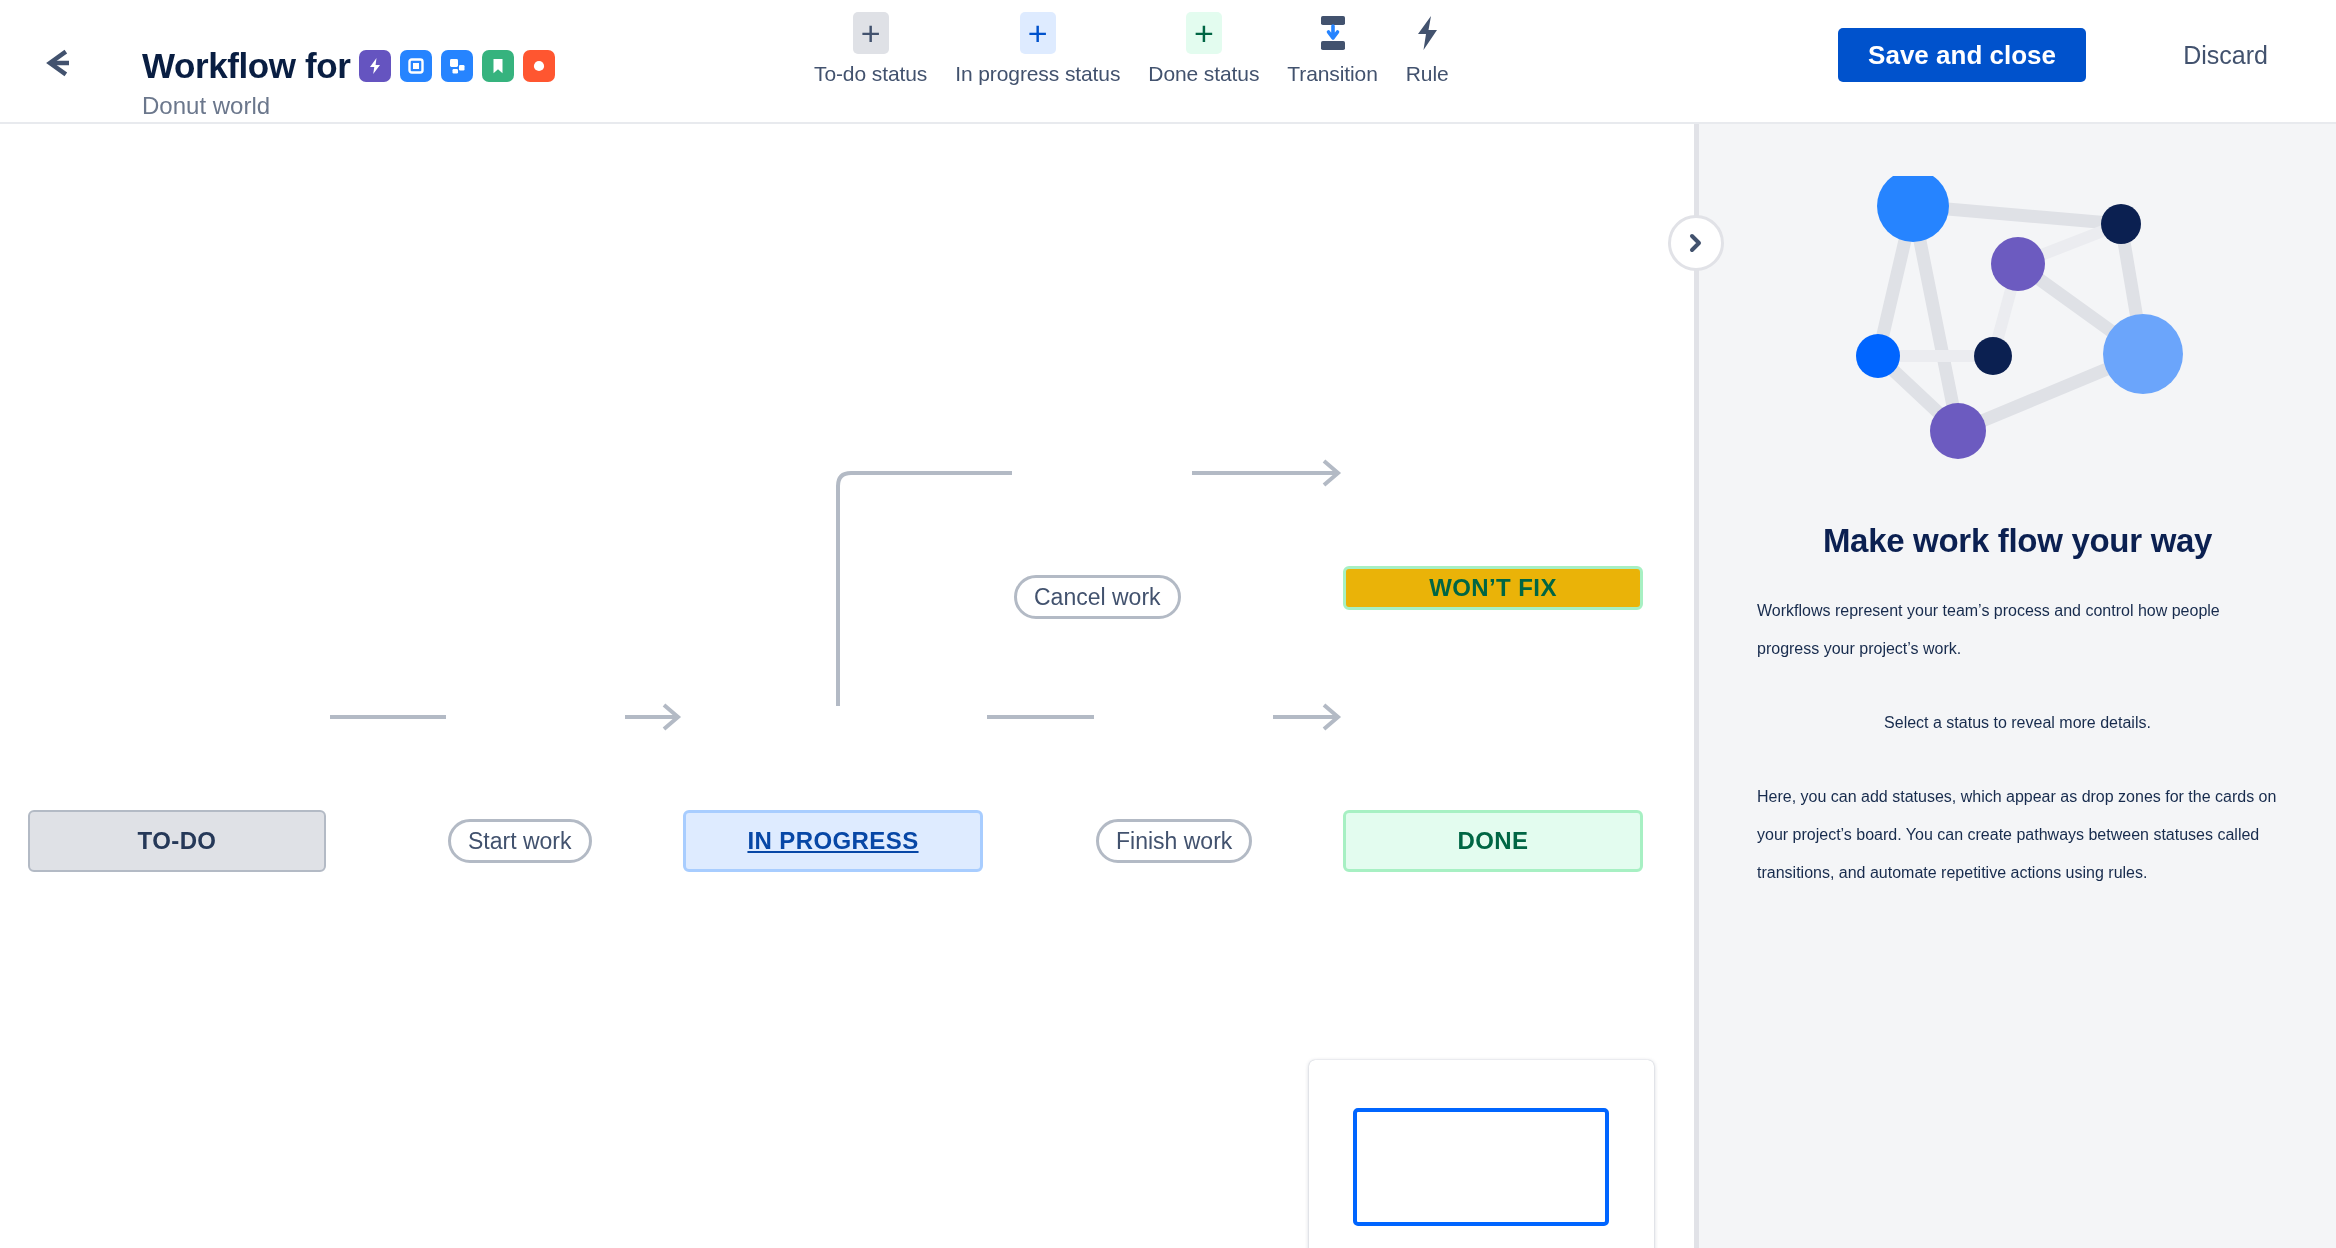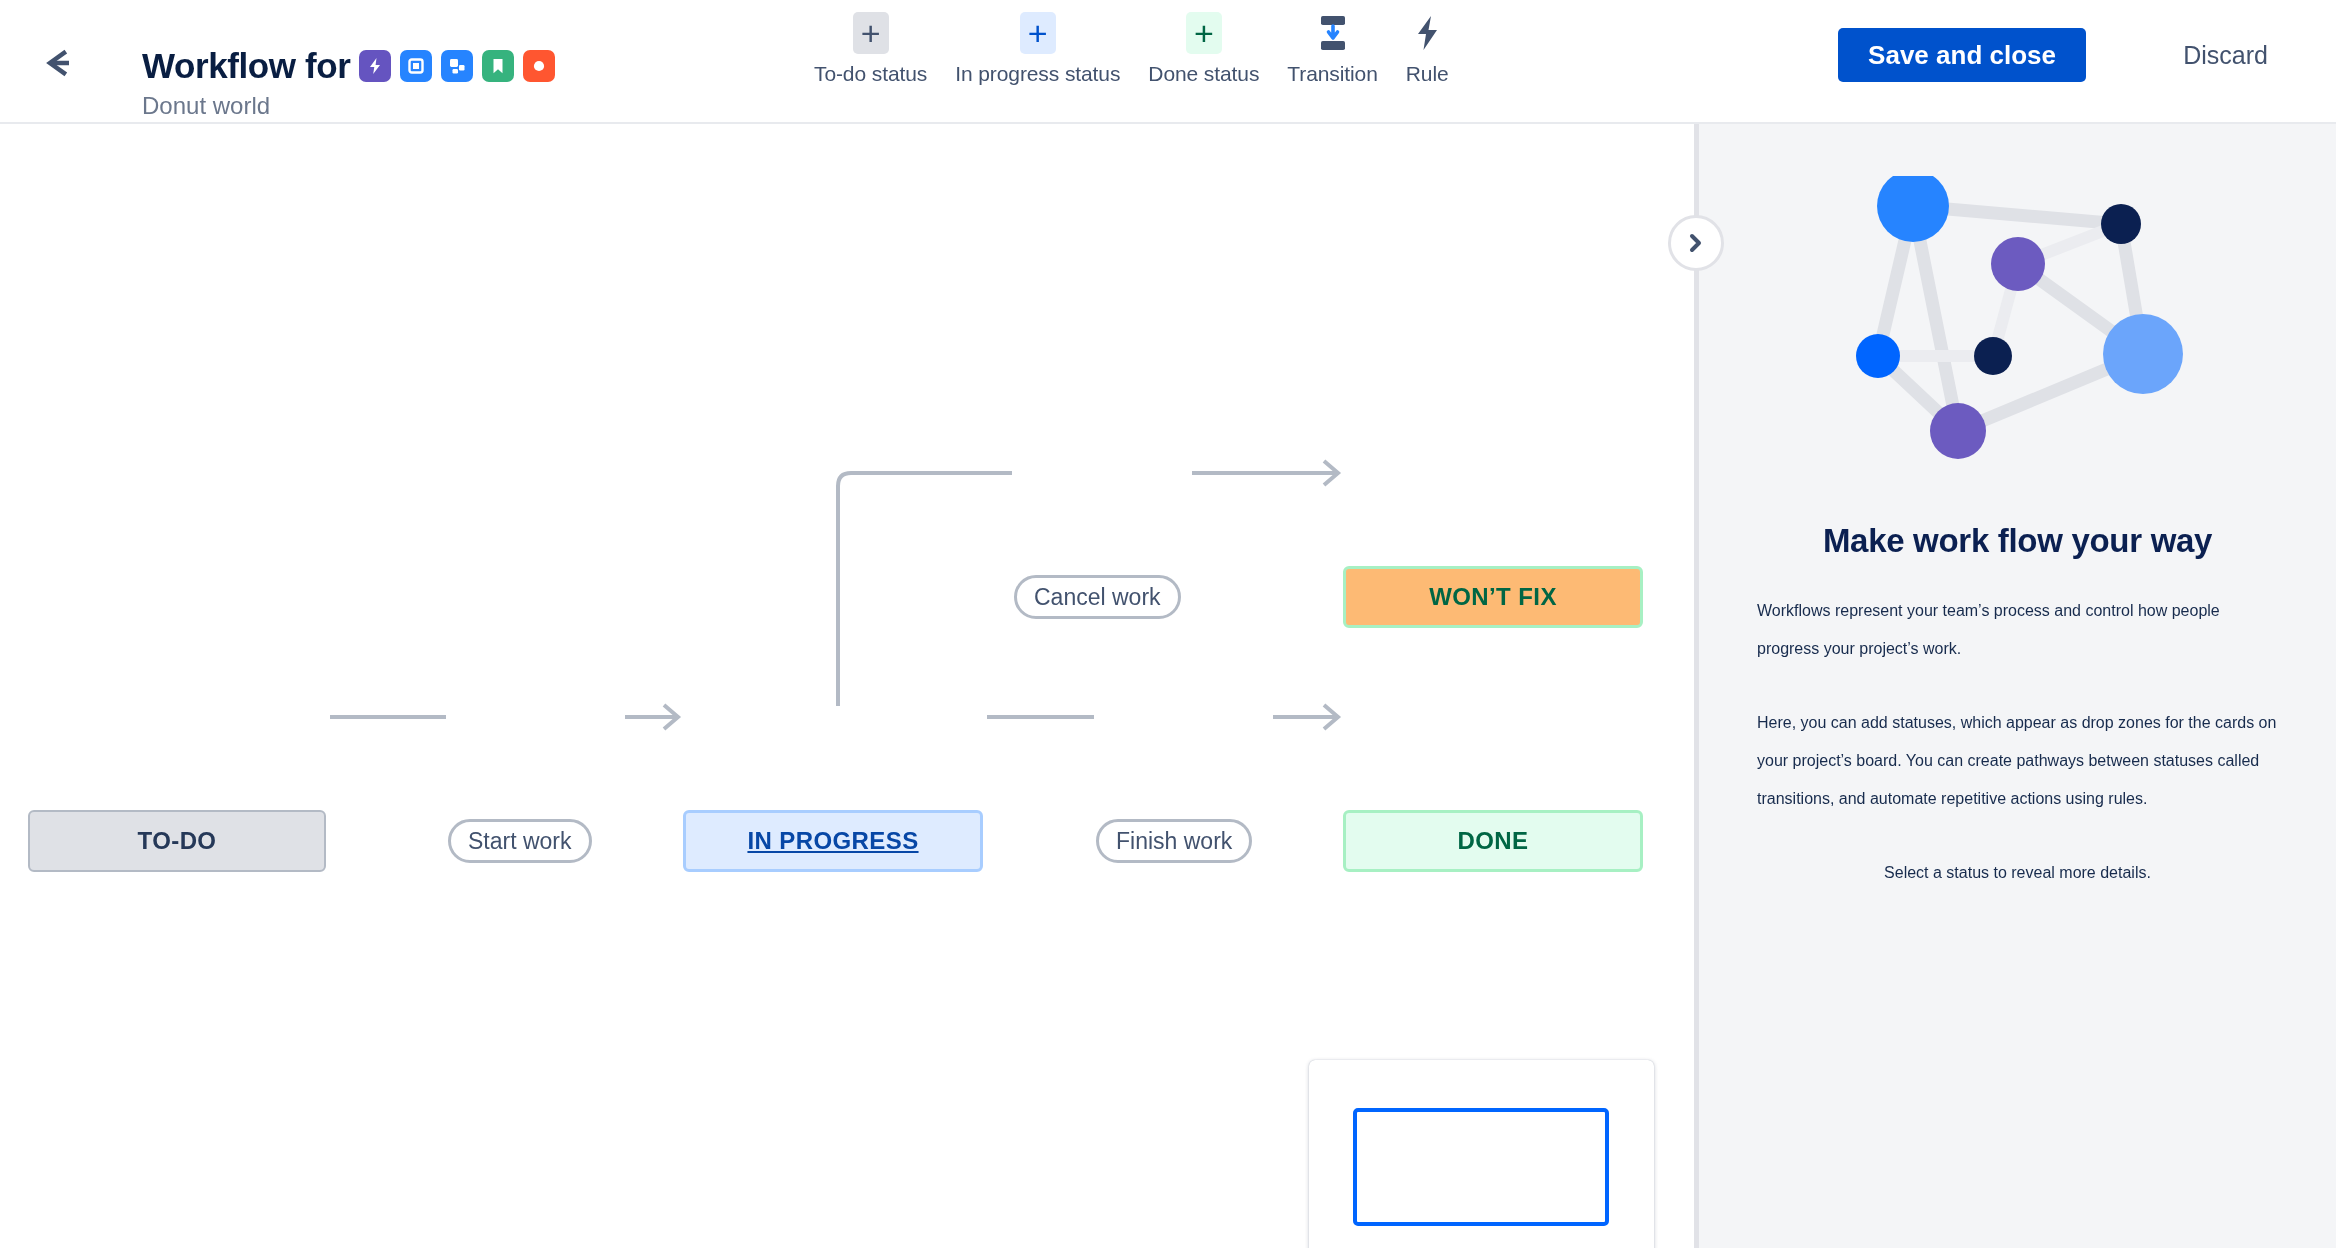--- a/index.html
+++ b/index.html
@@ -105,8 +105,8 @@
                  background:#deebff; border:3px solid #a8cdff; color:#0747a6;text-decoration:underline; }
   #node-done   { left: 1343px; top: 686px; width: 300px; height: 62px;
                  background:#e3fcef; border:3px solid #a7f0c3; color:#006644; }
-  #node-wontfix{ left: 1343px; top: 442px; width: 300px; height: 62px;
-                 background:#fdba74; border:3px solid #a7f0c3; color:#006644; }
+  #node-wontfix{ left: 1343px; top: 442px; width: 300px; height: 44px;
+                 background:#eab308; border:3px solid #a7f0c3; color:#006644; }
 
   .tlabel {
     position: absolute;

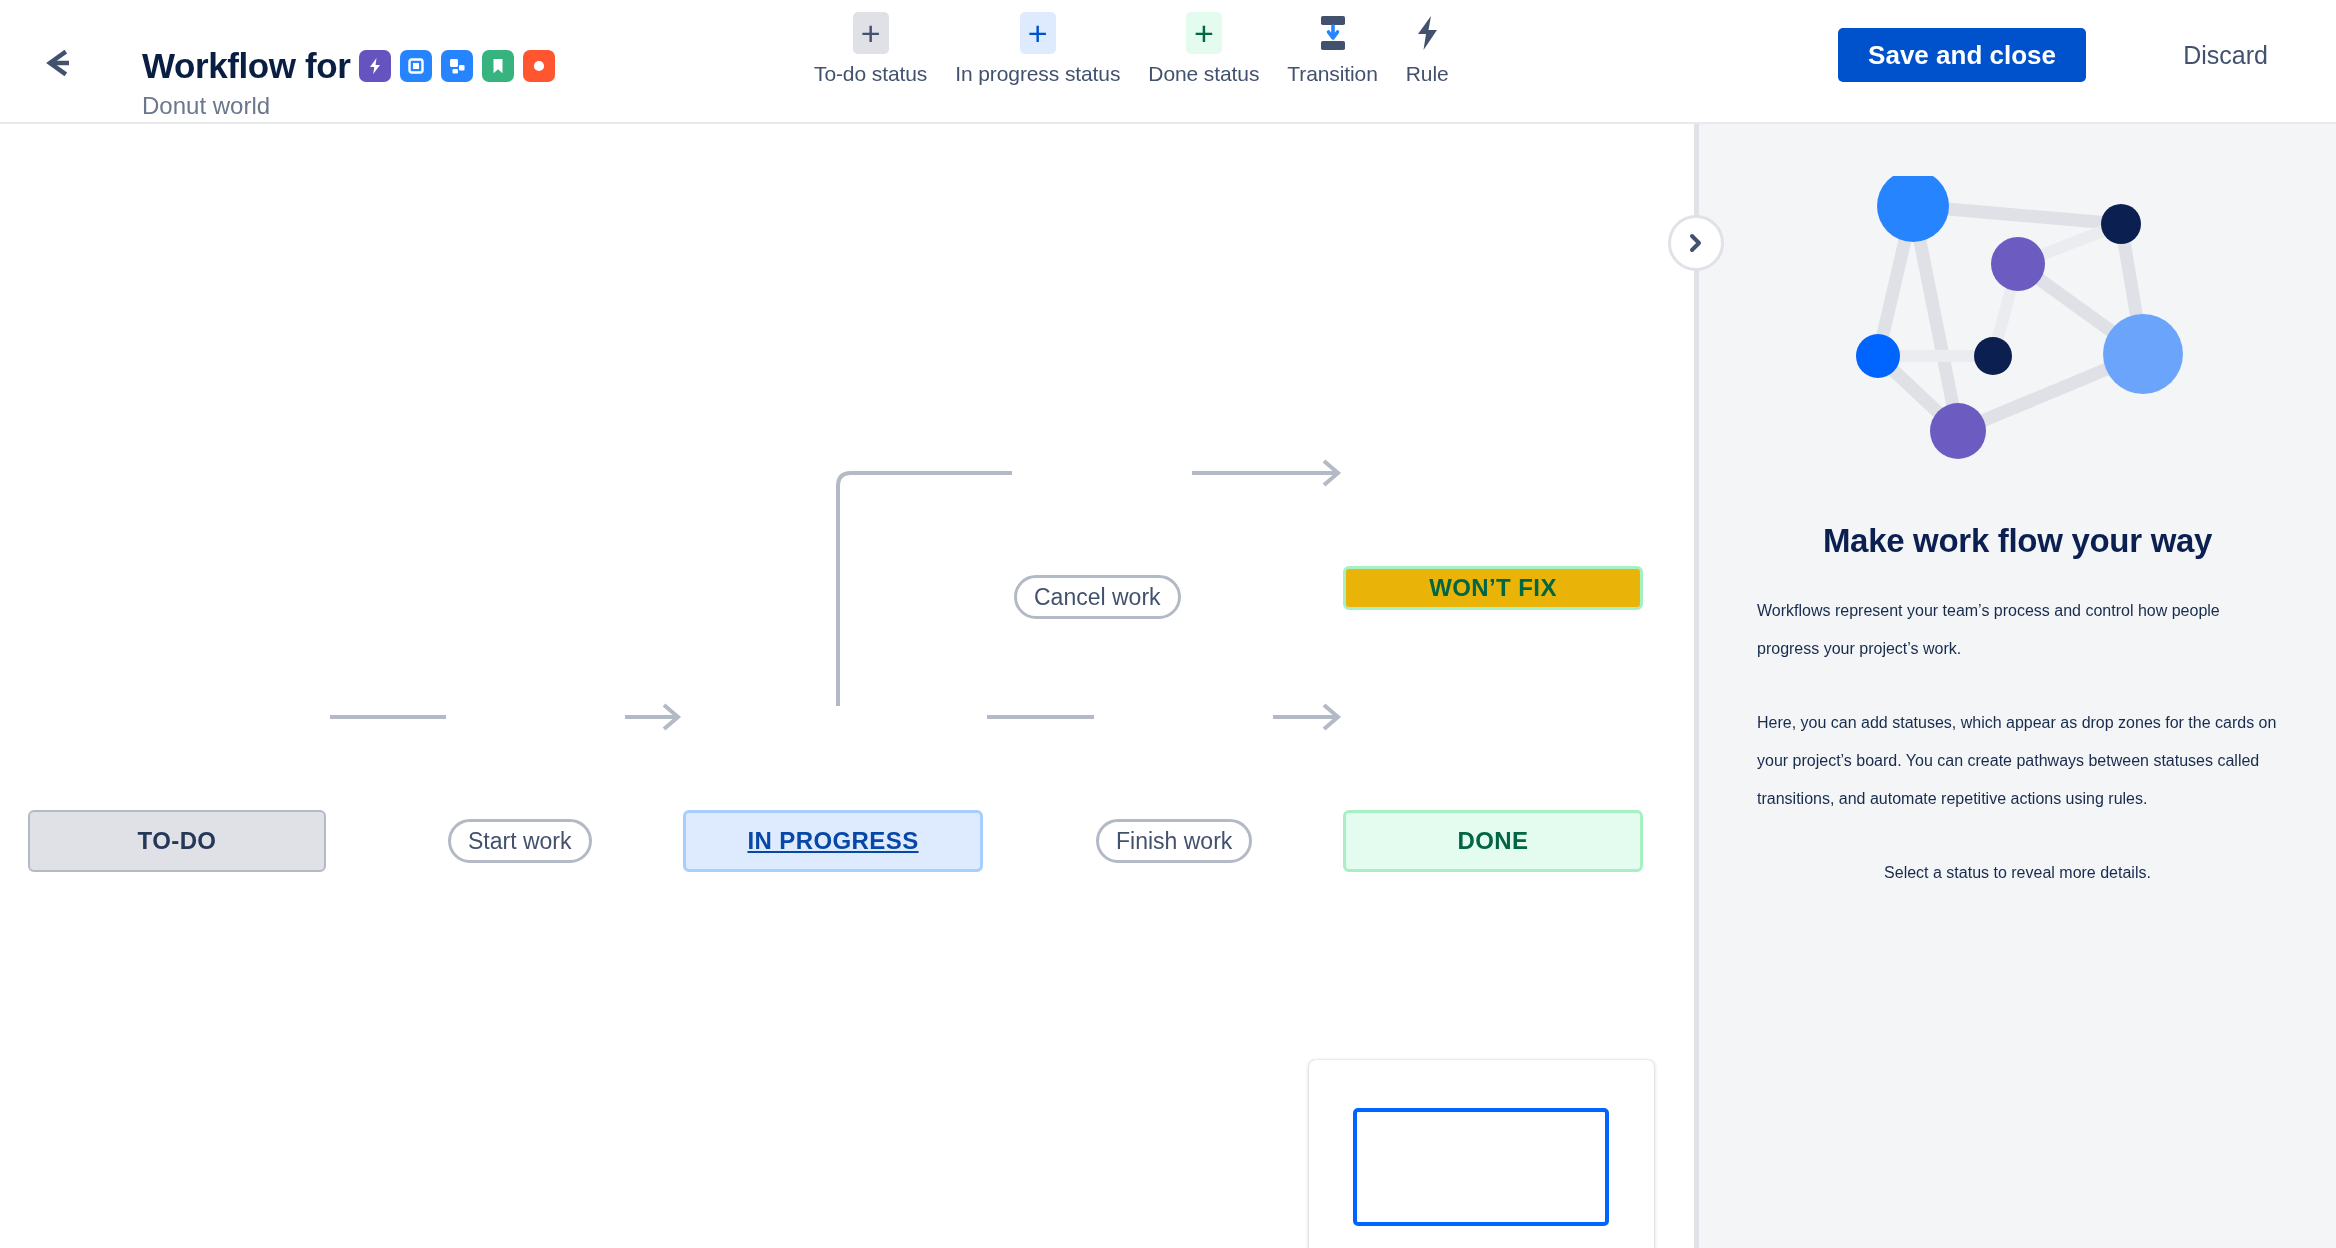--- a/index.html
+++ b/index.html
@@ -330,8 +330,8 @@
 
   <div id="sb-title">Make work flow your way</div>
   <div class="sb-para p1">Workflows represent your team’s process and control how people progress your project’s work.</div>
+  <div class="sb-para p3">Select a status to reveal more details.</div>
   <div class="sb-para p2">Here, you can add statuses, which appear as drop zones for the cards on your project’s board. You can create pathways between statuses called transitions, and automate repetitive actions using rules.</div>
-  <div class="sb-para p3">Select a status to reveal more details.</div>
 </div>
 
 </body></html>

